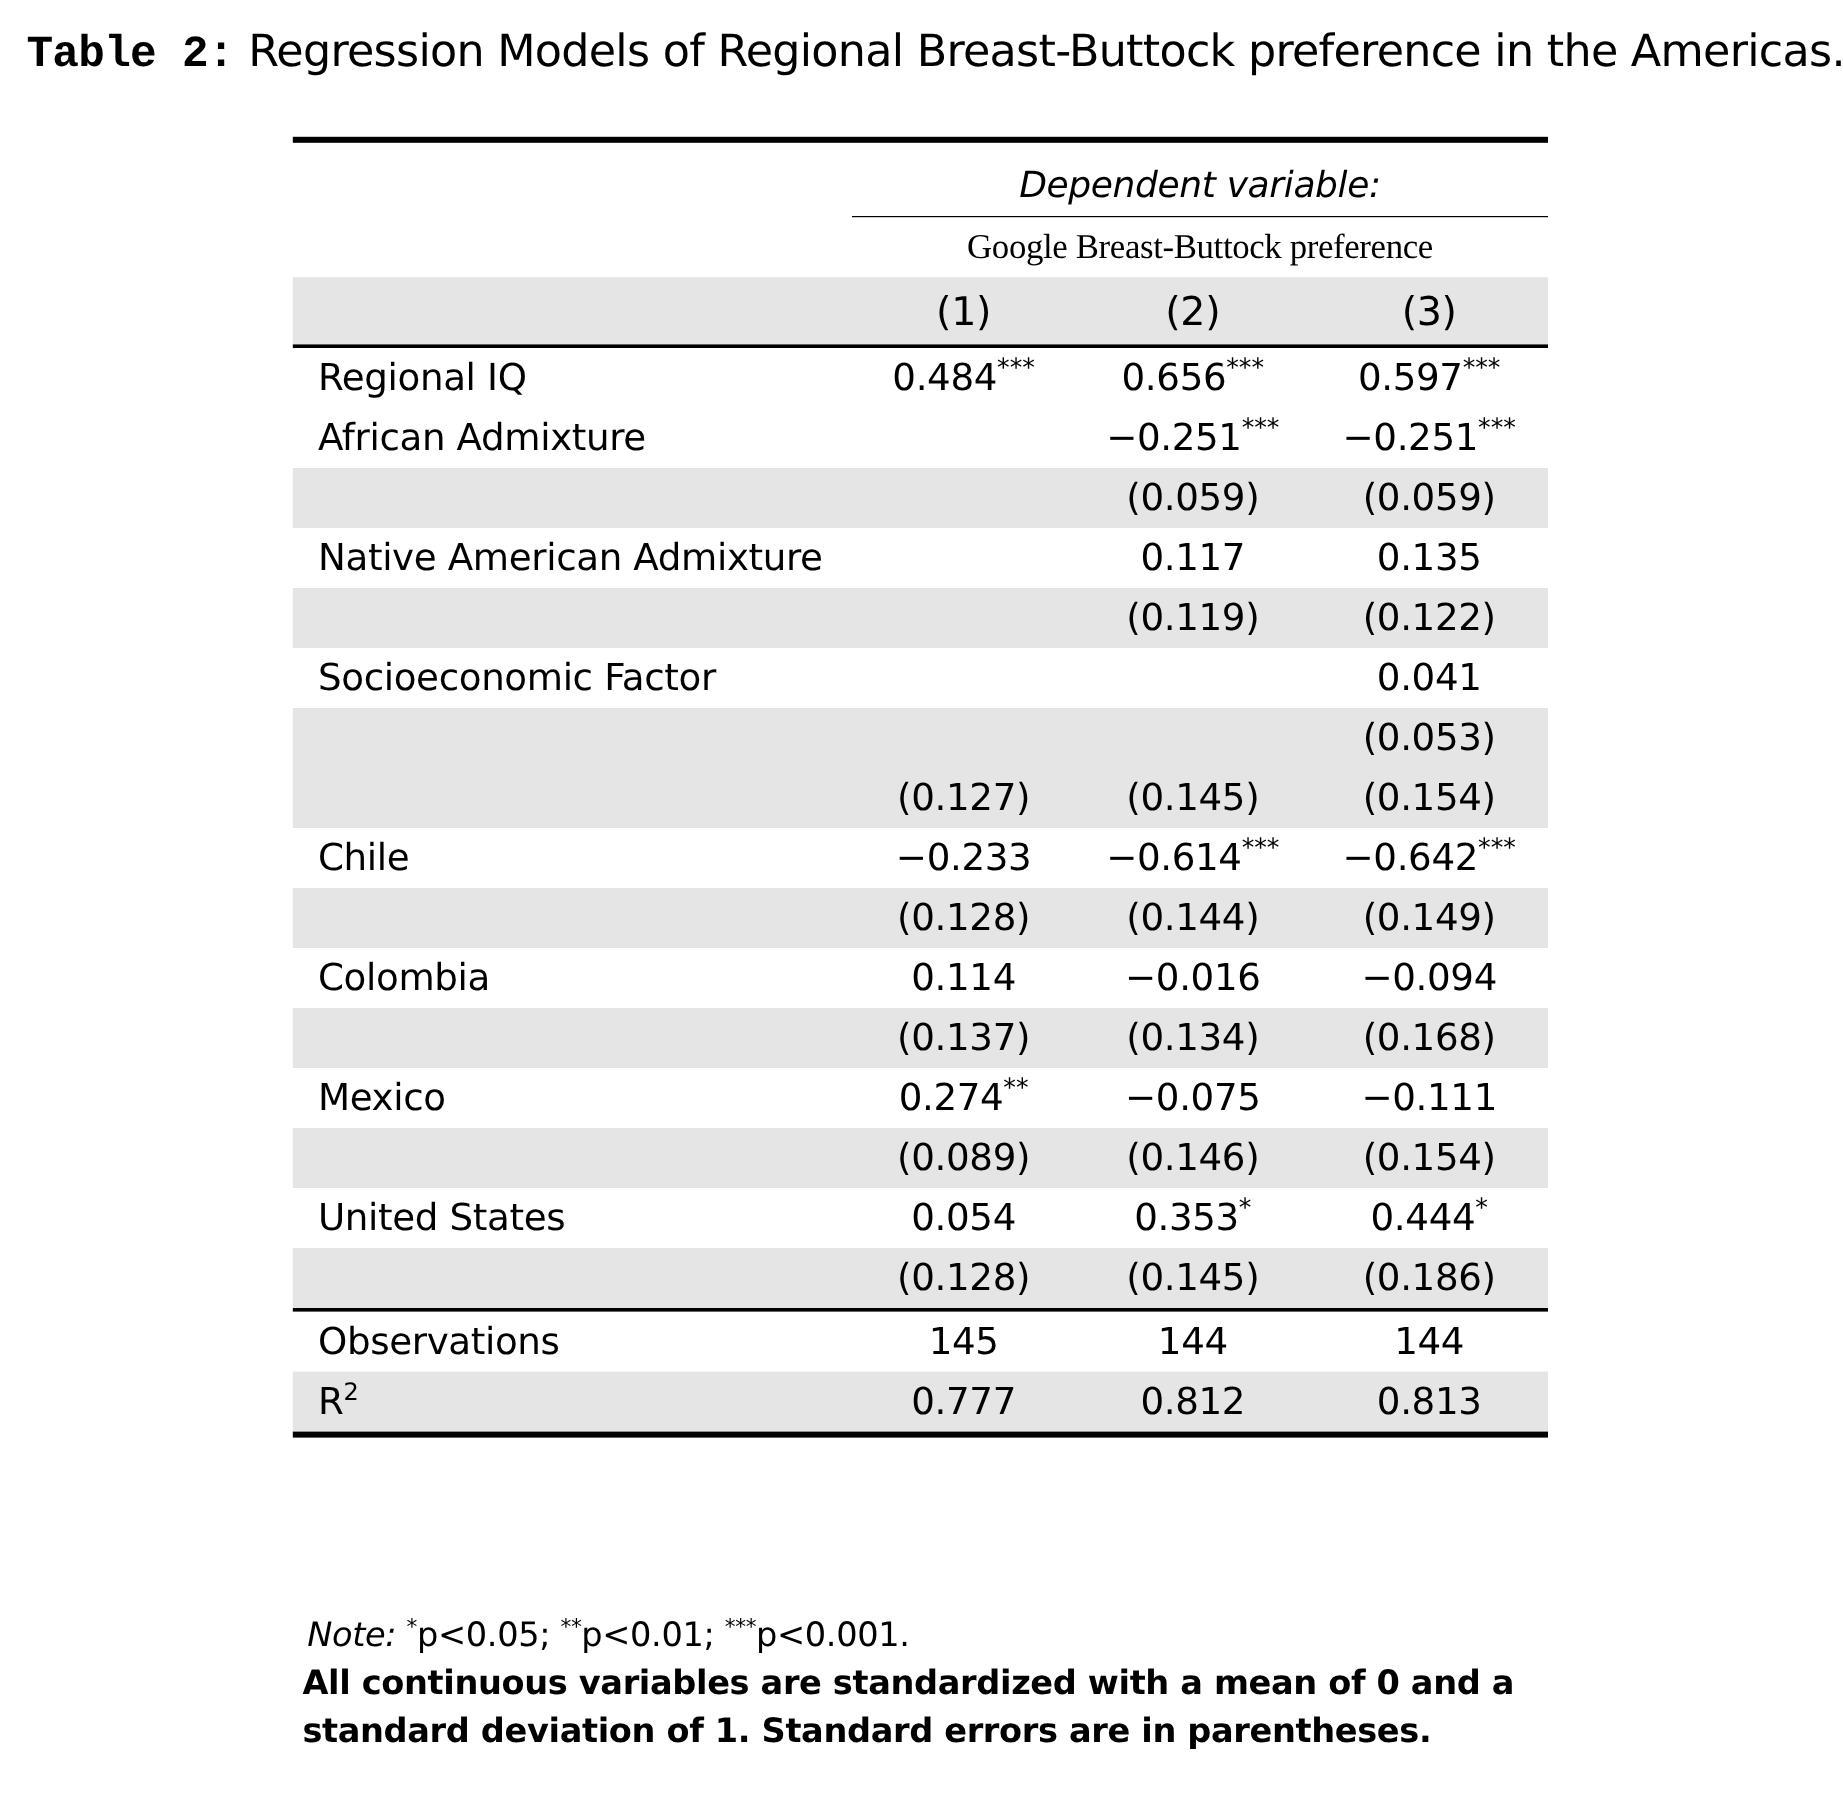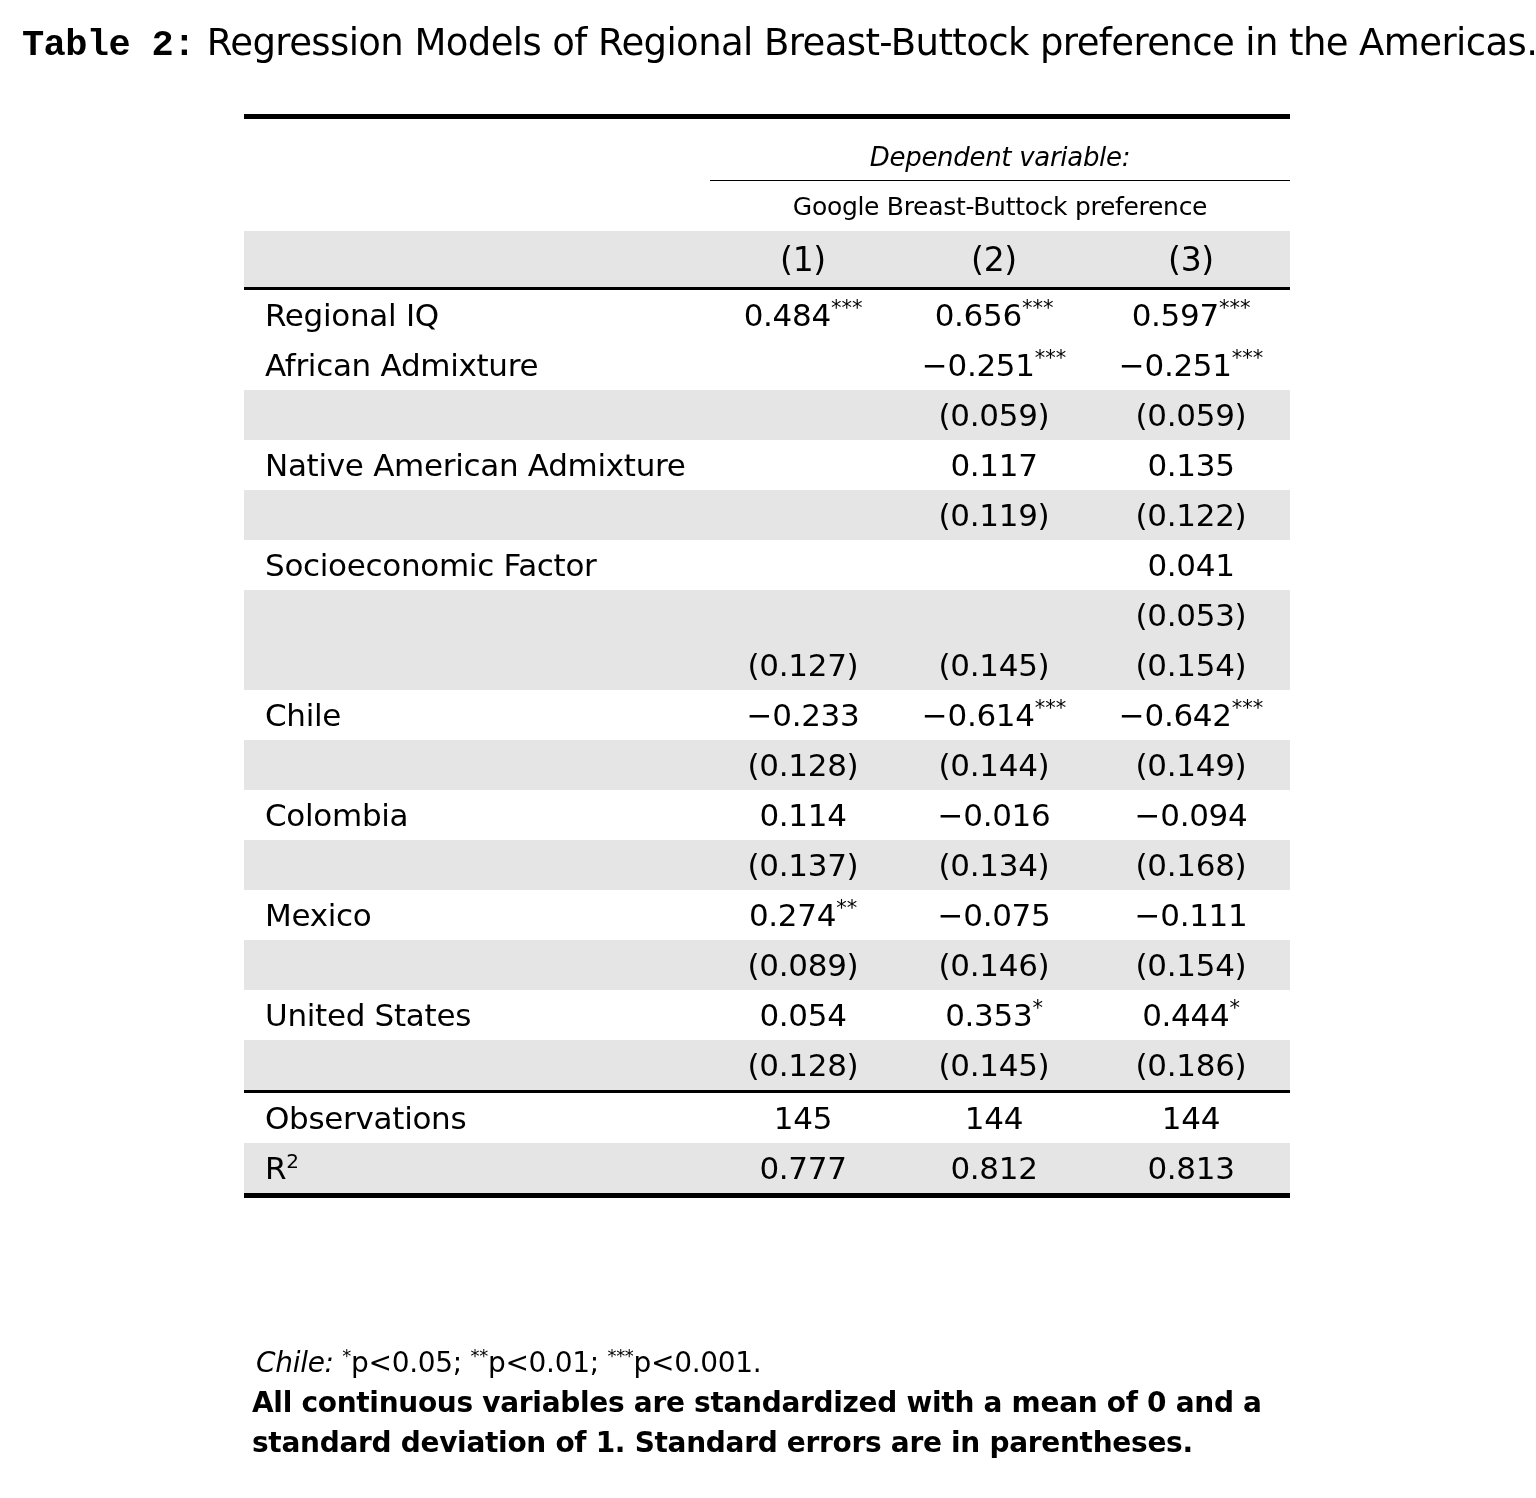--- a/index.html
+++ b/index.html
@@ -84,7 +84,7 @@
       width: 580px;
       text-align: center;
       font-style: italic;
-      font-size: 26px;
+      font-size: 30px;
       letter-spacing: -0.3px;
       padding-bottom: 8px;
       border-bottom: 1.5px solid #000;

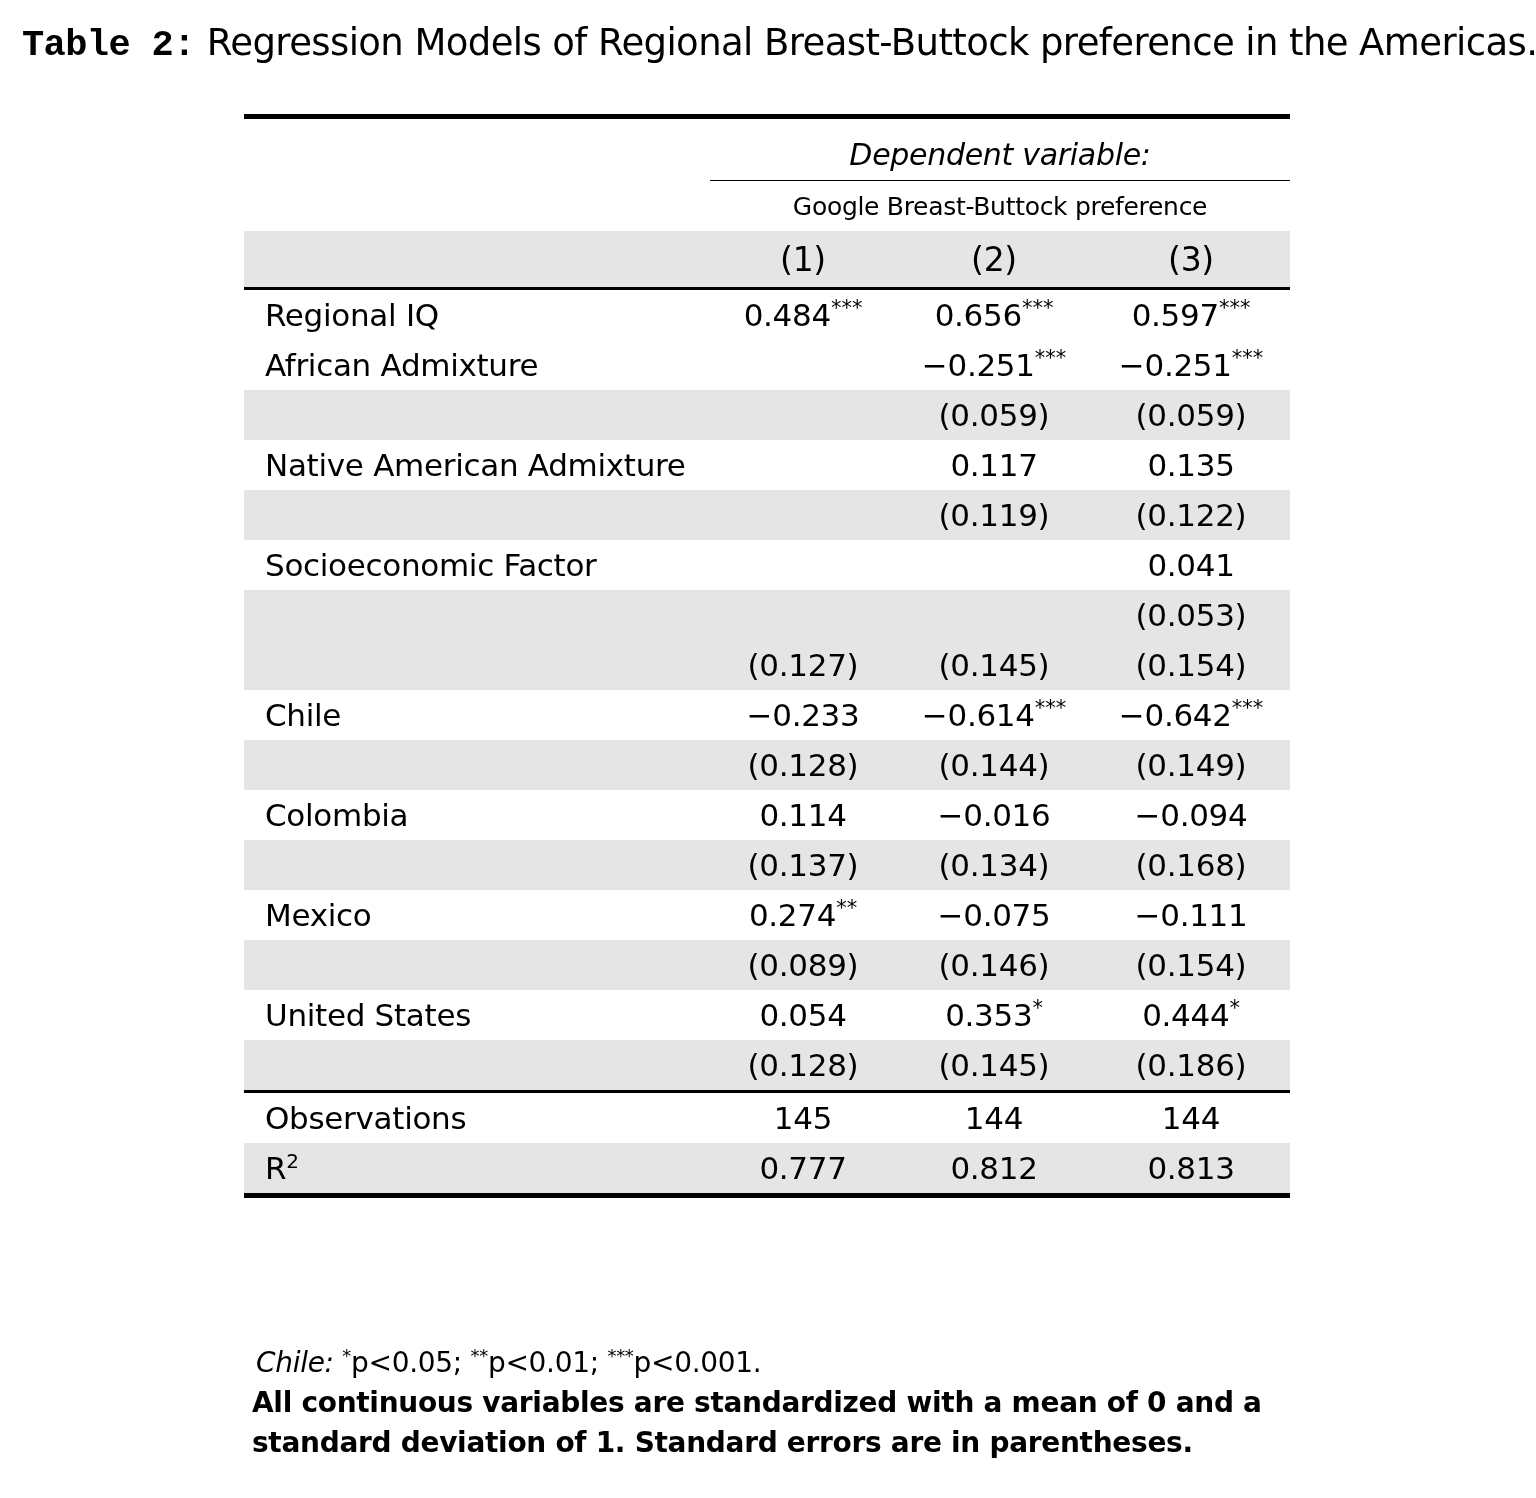--- a/index.html
+++ b/index.html
@@ -98,8 +98,9 @@
     .header-var .var-label {
       width: 580px;
       text-align: center;
-      font-size: 25px;
-      letter-spacing: -0.3px;
+      font-size: 29px;
+      letter-spacing: -0.3px;
+      font-family: Liberation Serif, serif;
     }
     .header-cols {
       font-size: 33px;

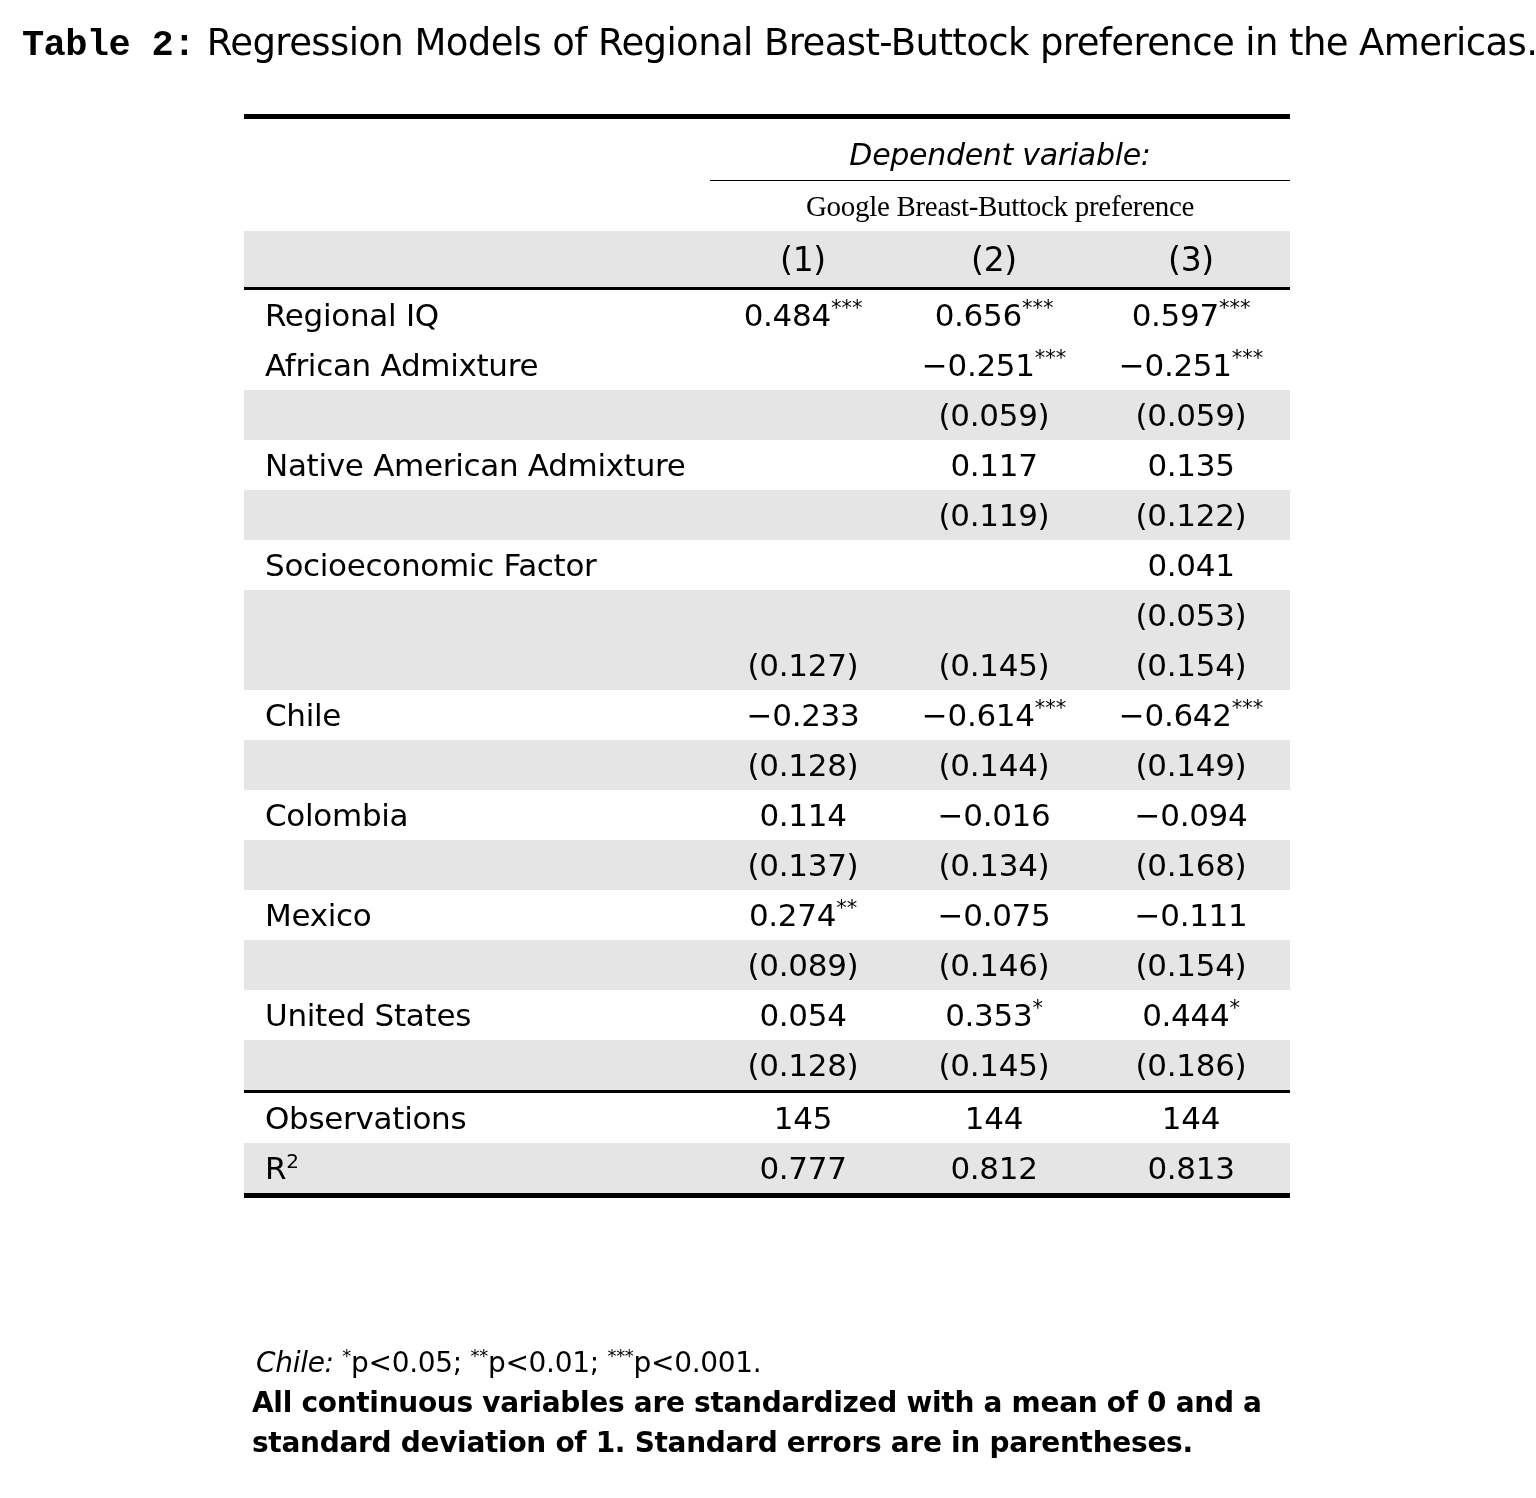--- a/index.html
+++ b/index.html
@@ -271,7 +271,7 @@
 </div>
 
 <div class="note">
-  <div class="note-line1"><span class="note-italic">Chile:</span> <span class="nstars">*</span><span>p&lt;0.05; </span><span class="nstars">**</span><span>p&lt;0.01; </span><span class="nstars">***</span><span>p&lt;0.001.</span></div>
+  <div class="note-line1"><span class="note-italic">Note:</span> <span class="nstars">*</span><span>p&lt;0.05; </span><span class="nstars">**</span><span>p&lt;0.01; </span><span class="nstars">***</span><span>p&lt;0.001.</span></div>
   <div class="note-body">All continuous variables are standardized with a mean of 0 and a standard deviation of 1. Standard errors are in parentheses.</div>
 </div>
 

